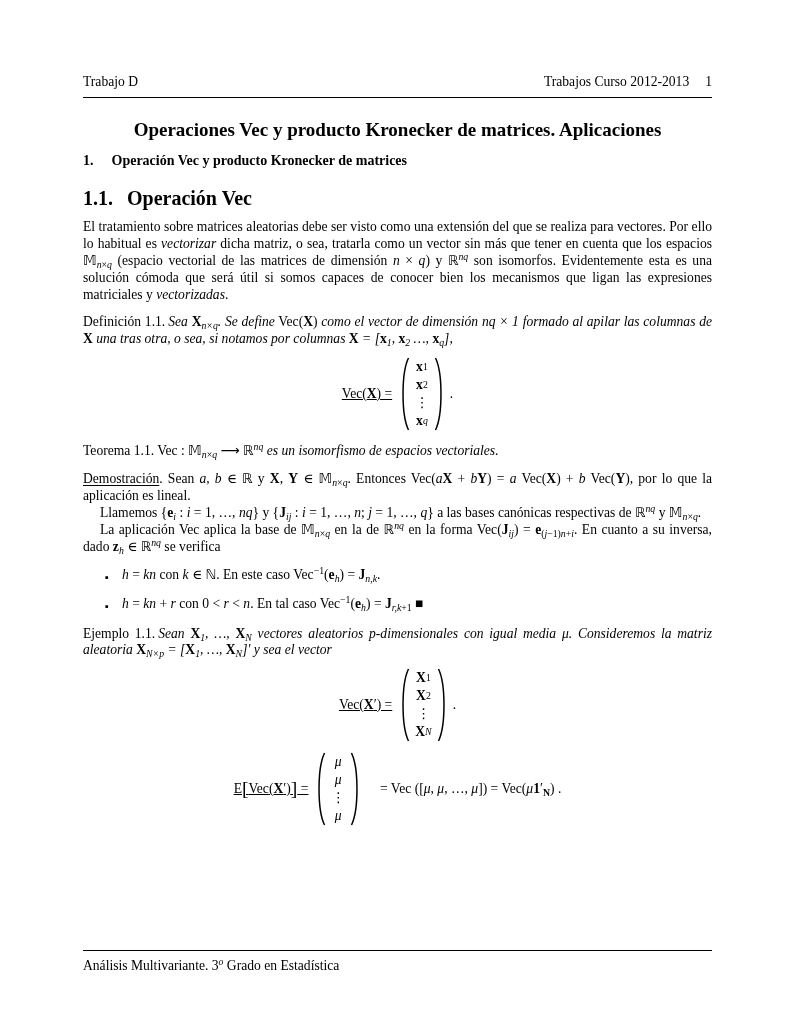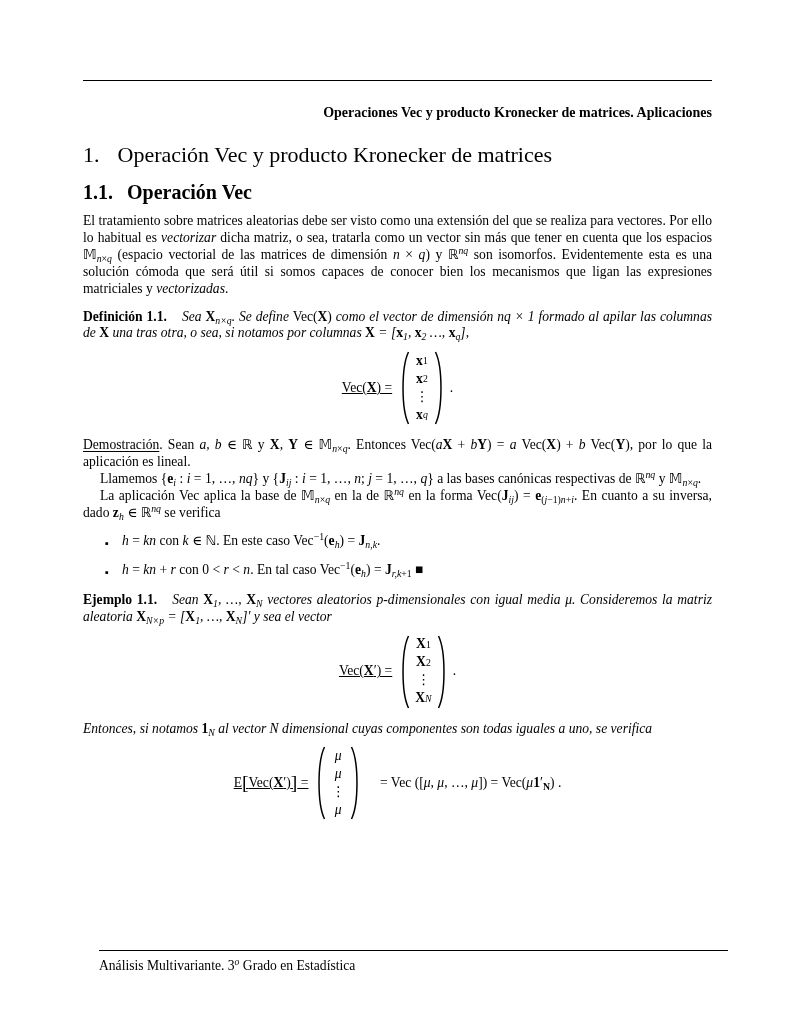--- a/index.html
+++ b/index.html
@@ -46,6 +46,12 @@
 
 <div class="content">
 
+  <div class="header">
+    <span>Trabajo D</span>
+    <span>
+      <span>Trabajos Curso 2012-2013</span><span class="pagenum">1</span>
+    </span>
+  </div>
   <div class="rule"></div>
 
   <div class="title">Operaciones Vec y producto Kronecker de matrices. Aplicaciones</div>

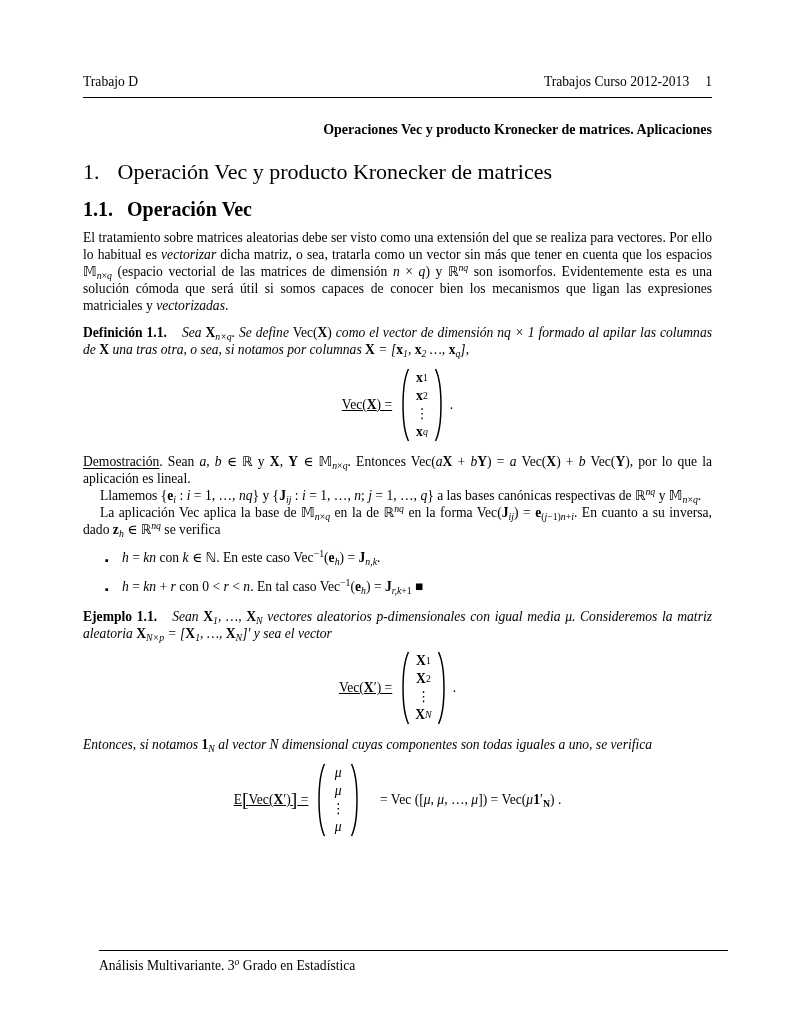--- a/index.html
+++ b/index.html
@@ -12,7 +12,7 @@
   .header{display:flex;justify-content:space-between;align-items:baseline;}
   .pagenum{margin-left:16px;}
   .rule{border-top:1.4px solid #000;margin-top:6px;}
-  .title{text-align:right;font-weight:700;font-size:14px;line-height:23px;margin-top:20px;}
+  .title{text-align:center;font-weight:700;font-size:19px;line-height:23px;margin-top:20px;}
   .sec{font-weight:400;font-size:22px;line-height:22px;margin-top:20px;}
   .sec .num{margin-right:18px;}
   .subsec{font-weight:700;font-size:20px;line-height:19px;margin-top:17px;}

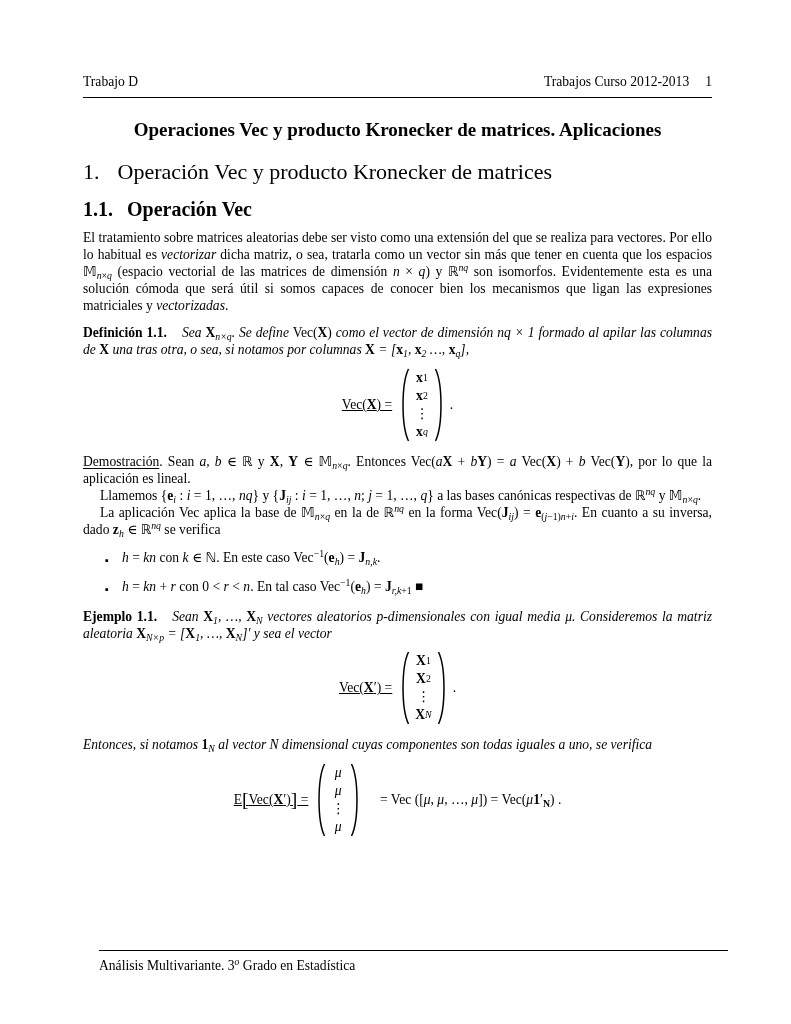--- a/index.html
+++ b/index.html
@@ -13,7 +13,7 @@
   .pagenum{margin-left:16px;}
   .rule{border-top:1.4px solid #000;margin-top:6px;}
   .title{text-align:center;font-weight:700;font-size:19px;line-height:23px;margin-top:20px;}
-  .sec{font-weight:400;font-size:22px;line-height:22px;margin-top:20px;}
+  .sec{font-weight:700;font-size:14px;line-height:22px;margin-top:9px;}
   .sec .num{margin-right:18px;}
   .subsec{font-weight:700;font-size:20px;line-height:19px;margin-top:17px;}
   .subsec .num{margin-right:14px;}

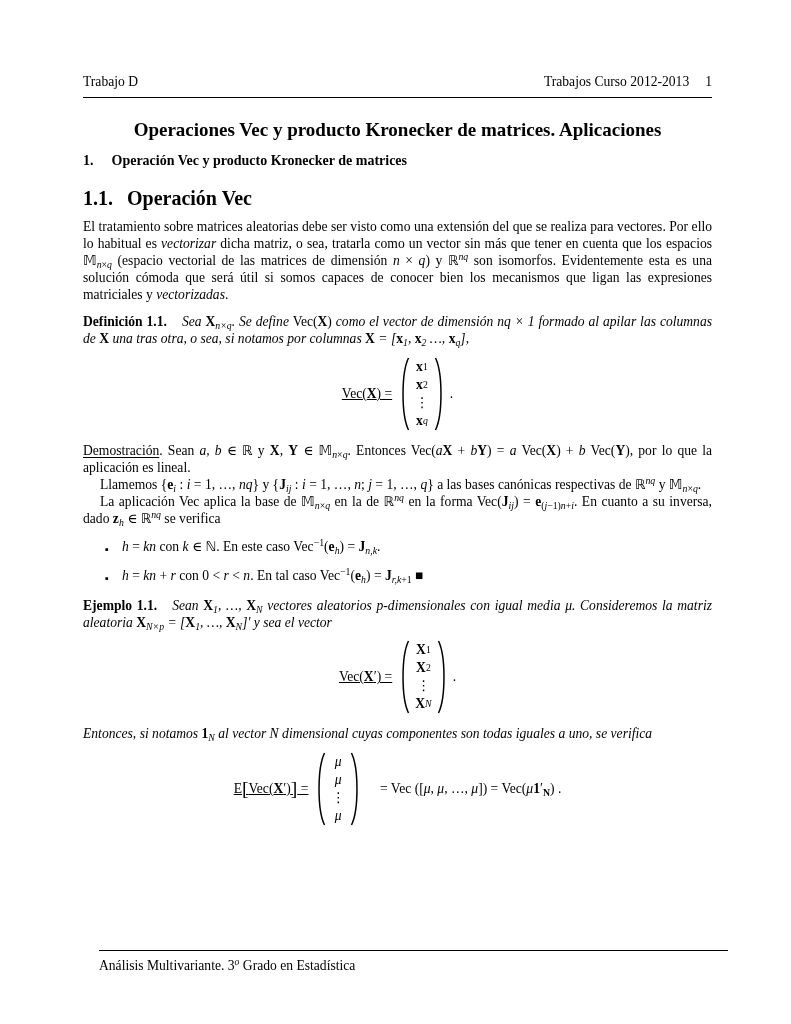--- a/index.html
+++ b/index.html
@@ -19,7 +19,7 @@
   .subsec .num{margin-right:14px;}
   p{margin:0;text-align:justify;}
   .mt{margin-top:11px;}
-  .plabel{font-weight:700;margin-right:15px;}
+  .plabel{font-weight:400;margin-right:3px;}
   .proof-ind{text-indent:17px;}
   .items{margin-left:22px;}
   .item{display:flex;margin-top:10px;}

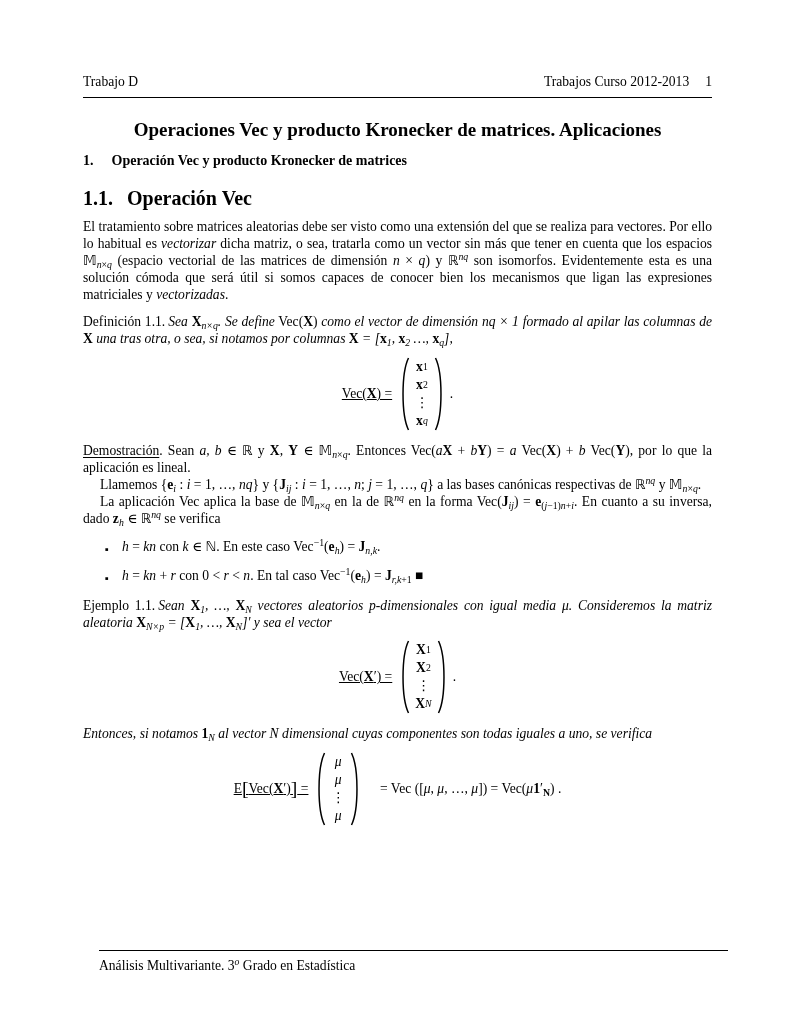--- a/index.html
+++ b/index.html
@@ -98,6 +98,7 @@
     <span class="eq-suffix">.</span>
   </div>
 
+  <p class="mt"><span class="plabel">Teorema 1.1.</span><span>Vec : <span class="ds">𝕄</span><sub><i>n</i>×<i>q</i></sub> <span class="ds">⟶</span> <span class="ds">ℝ</span><sup><i>nq</i></sup> <i>es un isomorfismo de espacios vectoriales.</i></span></p>
 
   <div>
     <p class="mt"><u>Demostración</u>. Sean <i>a, b</i> ∈ <span class="ds">ℝ</span> y <b>X</b>, <b>Y</b> ∈ <span class="ds">𝕄</span><sub><i>n</i>×<i>q</i></sub>. Entonces Vec(<i>a</i><b>X</b> + <i>b</i><b>Y</b>) = <i>a</i> Vec(<b>X</b>) + <i>b</i> Vec(<b>Y</b>), por lo que la aplicación es lineal.</p>

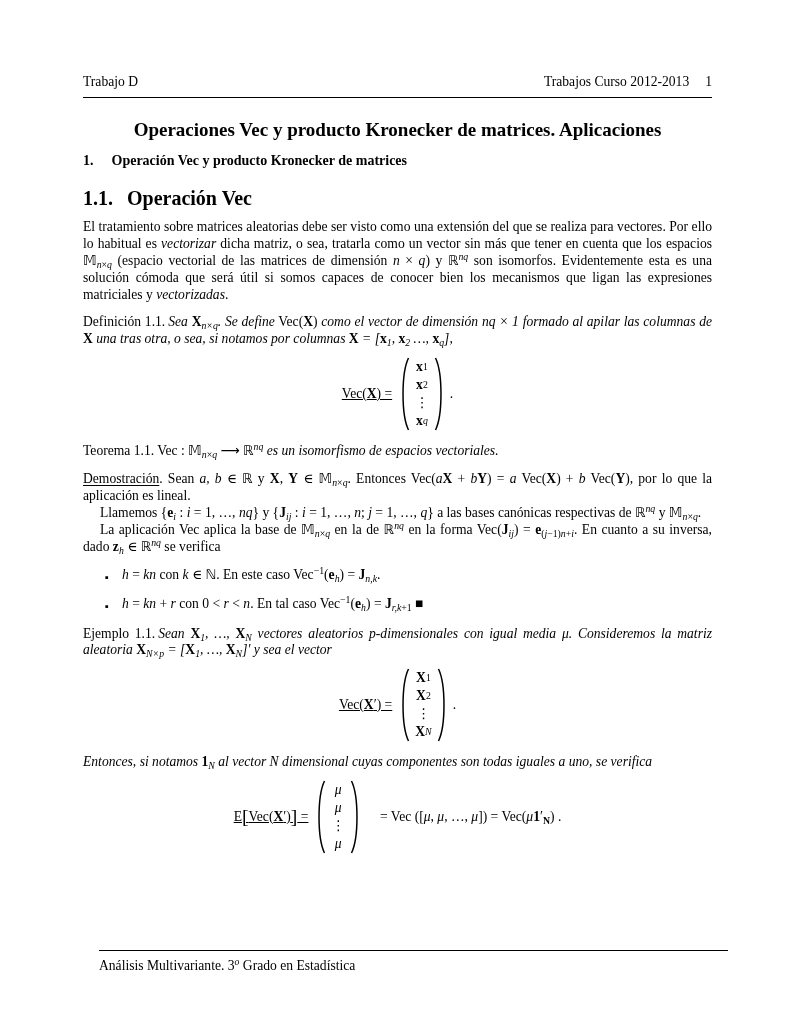--- a/index.html
+++ b/index.html
@@ -150,7 +150,6 @@
     <span class="eq-suffix">.</span>
   </div>
 
-  <p class="mt"><i>Entonces, si notamos <b>1</b><sub>N</sub> al vector N dimensional cuyas componentes son todas iguales a uno, se verifica</i></p>
 
   <div class="eq">
     <span class="eq-lhs">E<span class="bigbr">[</span>Vec(<b>X</b>′)<span class="bigbr">]</span> =</span>

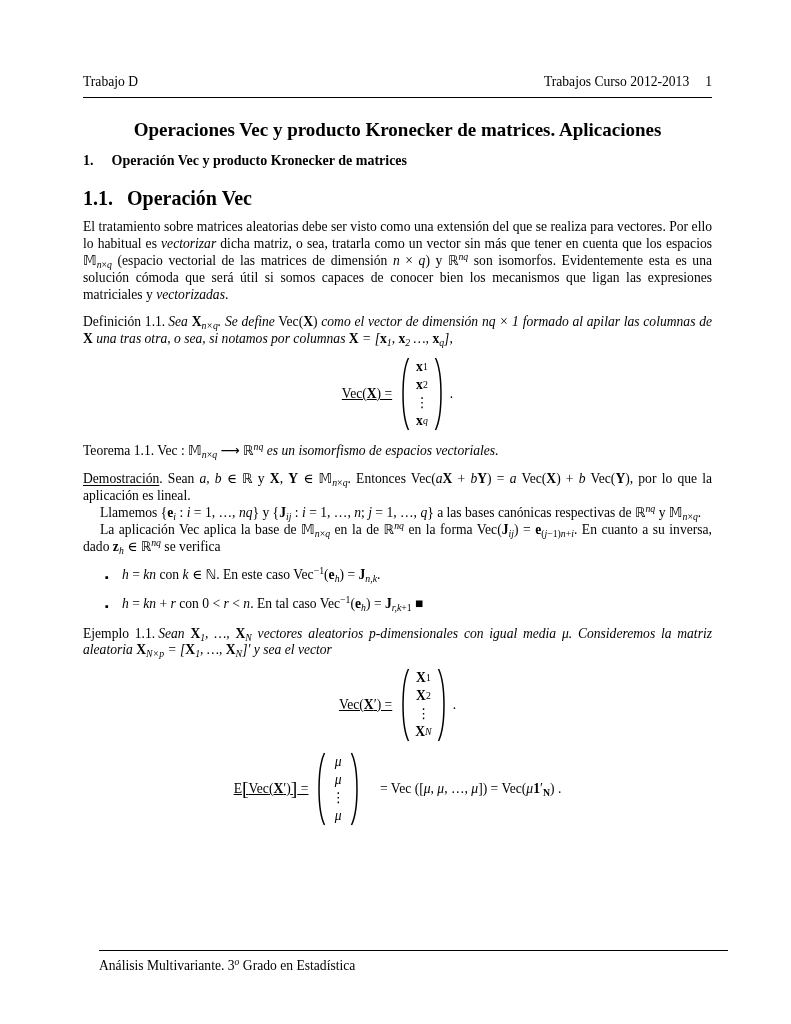--- a/index.html
+++ b/index.html
@@ -37,7 +37,7 @@
   .bigbr{font-size:1.45em;line-height:0;vertical-align:-0.12em;}
   u{text-underline-offset:2px;}
   .paren{display:flex;align-items:center;}
-  .footer{position:absolute;left:99px;width:629px;top:950px;font-size:13.6px;}
+  .footer{position:absolute;left:83px;width:629px;top:950px;font-size:13.6px;}
   .footer-rule{border-top:1.4px solid #000;}
   .footer-text{margin-top:7px;}
 </style>

